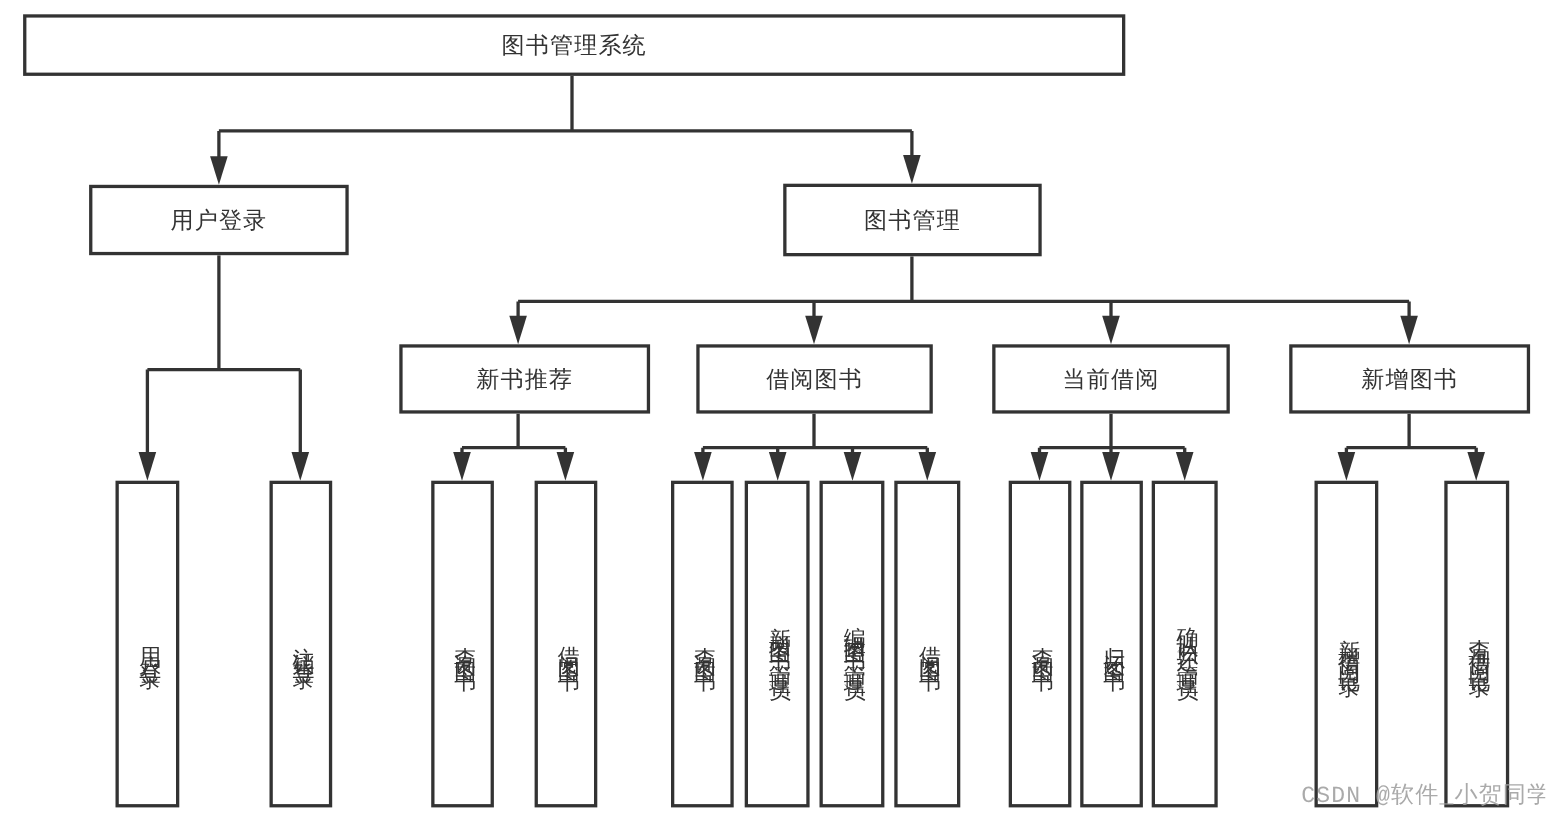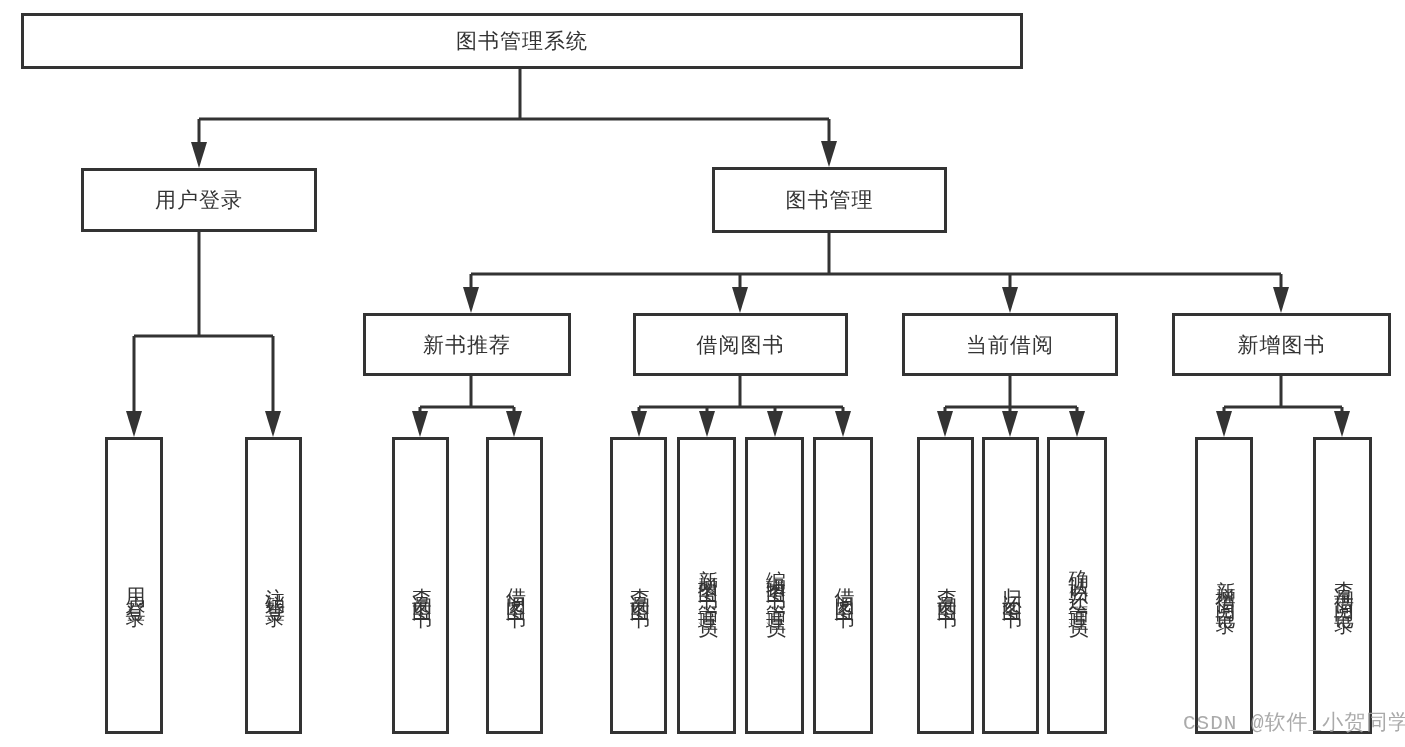--- a/index.html
+++ b/index.html
@@ -110,7 +110,7 @@
   <div class="box hbox" style="left:81px;top:168px;width:236px;height:64px">用户登录</div>
   <div class="box hbox" style="left:712px;top:167px;width:235px;height:66px">图书管理</div>
 
-  <div class="box hbox" style="left:363px;top:313px;width:208px;height:63px">新书推荐</div>
+  <div class="box hbox" style="left:363px;top:313px;width:228px;height:63px">新书推荐</div>
   <div class="box hbox" style="left:633px;top:313px;width:215px;height:63px">借阅图书</div>
   <div class="box hbox" style="left:902px;top:313px;width:216px;height:63px">当前借阅</div>
   <div class="box hbox" style="left:1172px;top:313px;width:219px;height:63px">新增图书</div>

